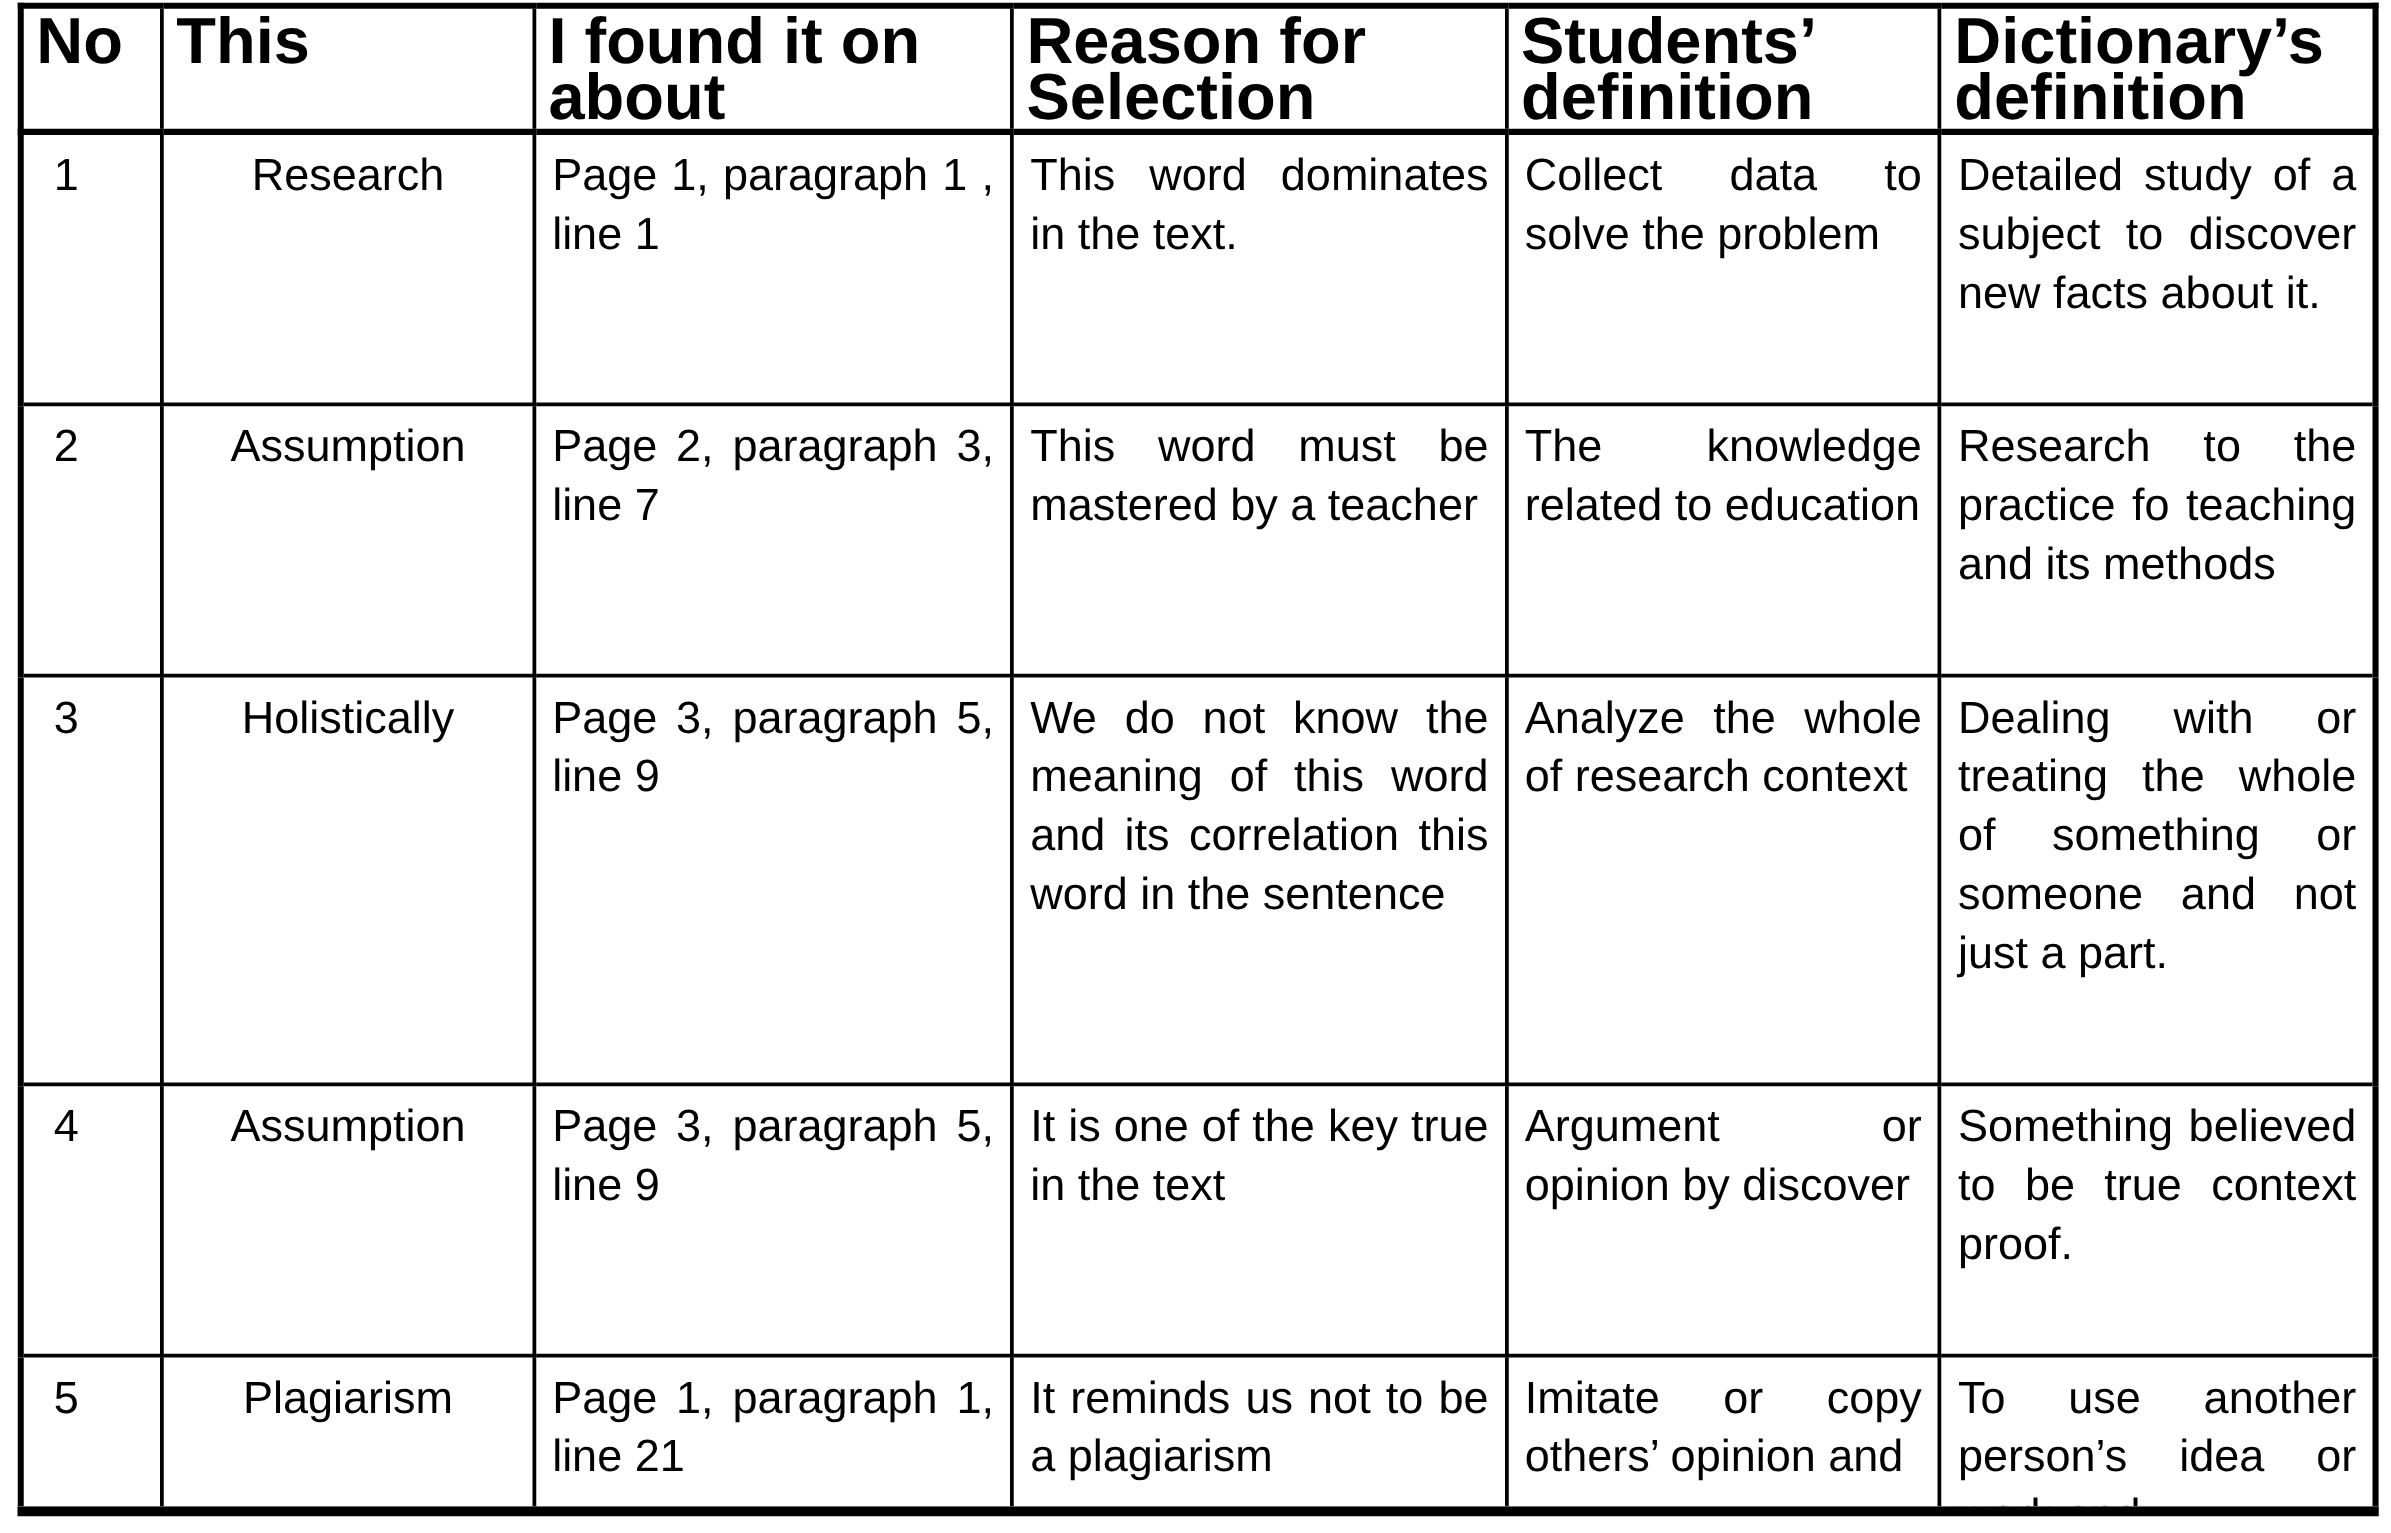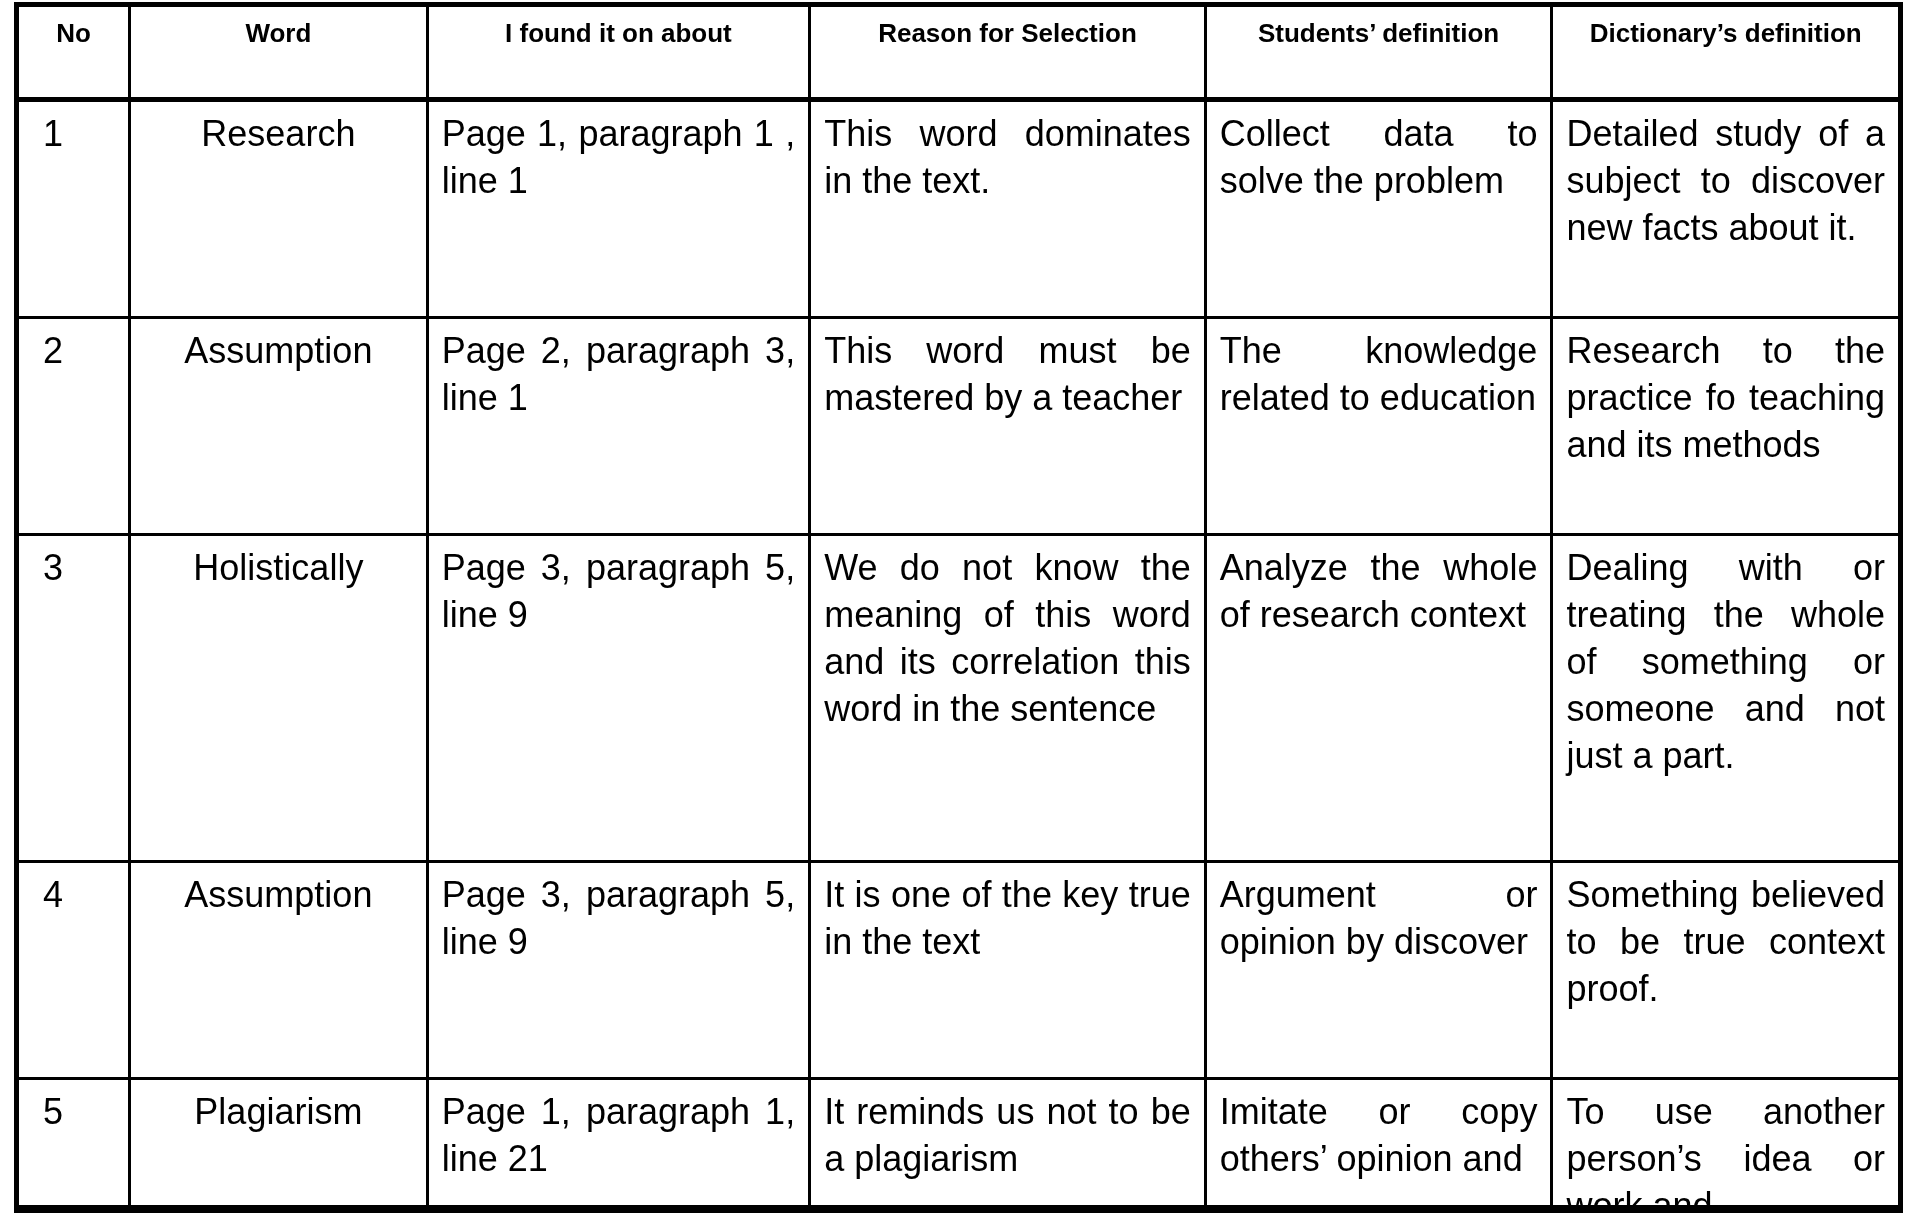--- a/index.html
+++ b/index.html
@@ -38,9 +38,9 @@
     border-top-width: 5px;
     border-bottom-width: 5px;
     font-weight: bold;
-    font-size: 26px;
+    font-size: 52px;
     line-height: 45px;
-    text-align: center;
+    text-align: left;
     padding: 4px 10px 2px 10px;
     height: 84px;
   }

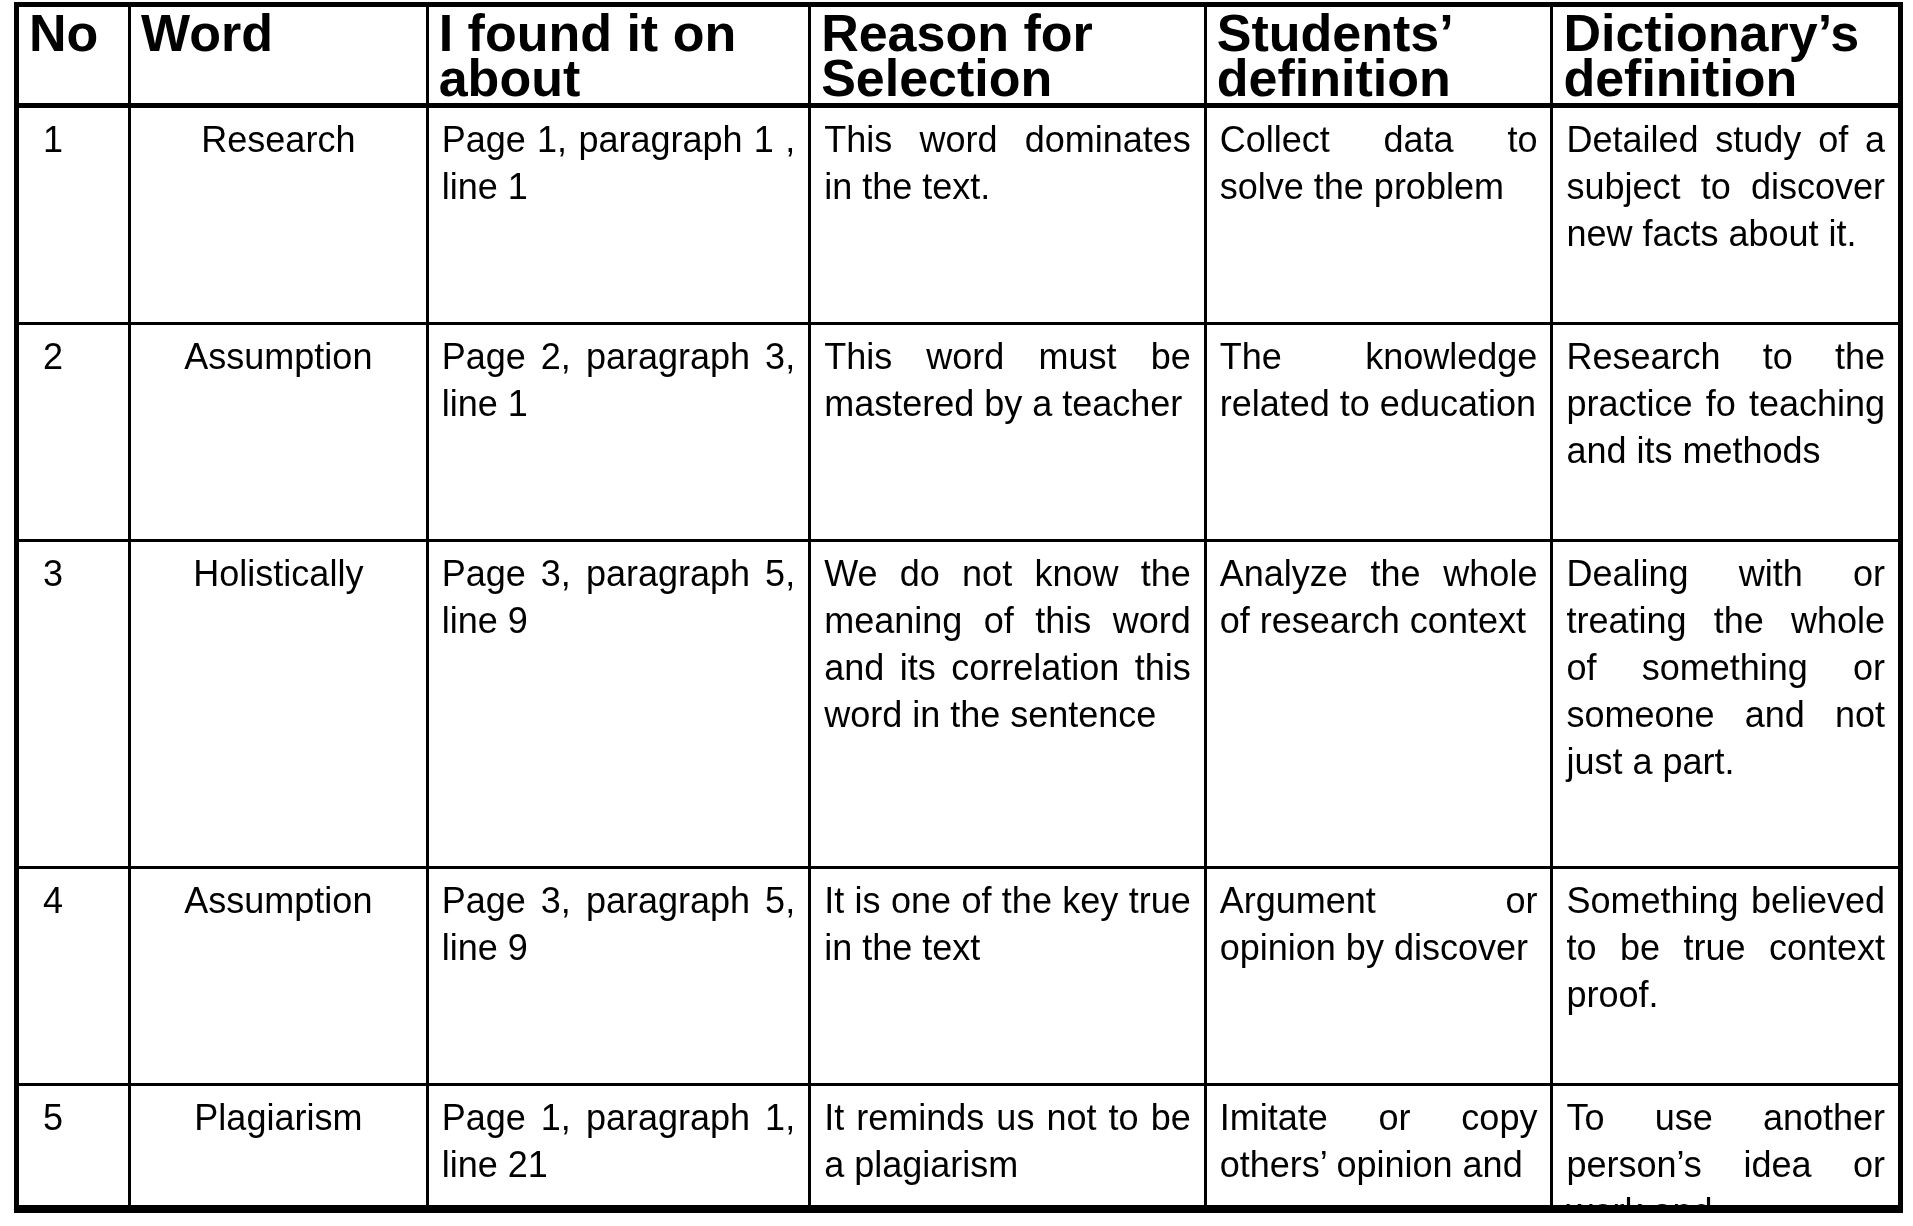--- a/index.html
+++ b/index.html
@@ -83,7 +83,7 @@
     <thead>
       <tr>
         <th class="col-no">No</th>
-        <th>Word</th>
+        <th>This</th>
         <th>I found it  on about</th>
         <th>Reason for Selection</th>
         <th>Students’ definition</th>

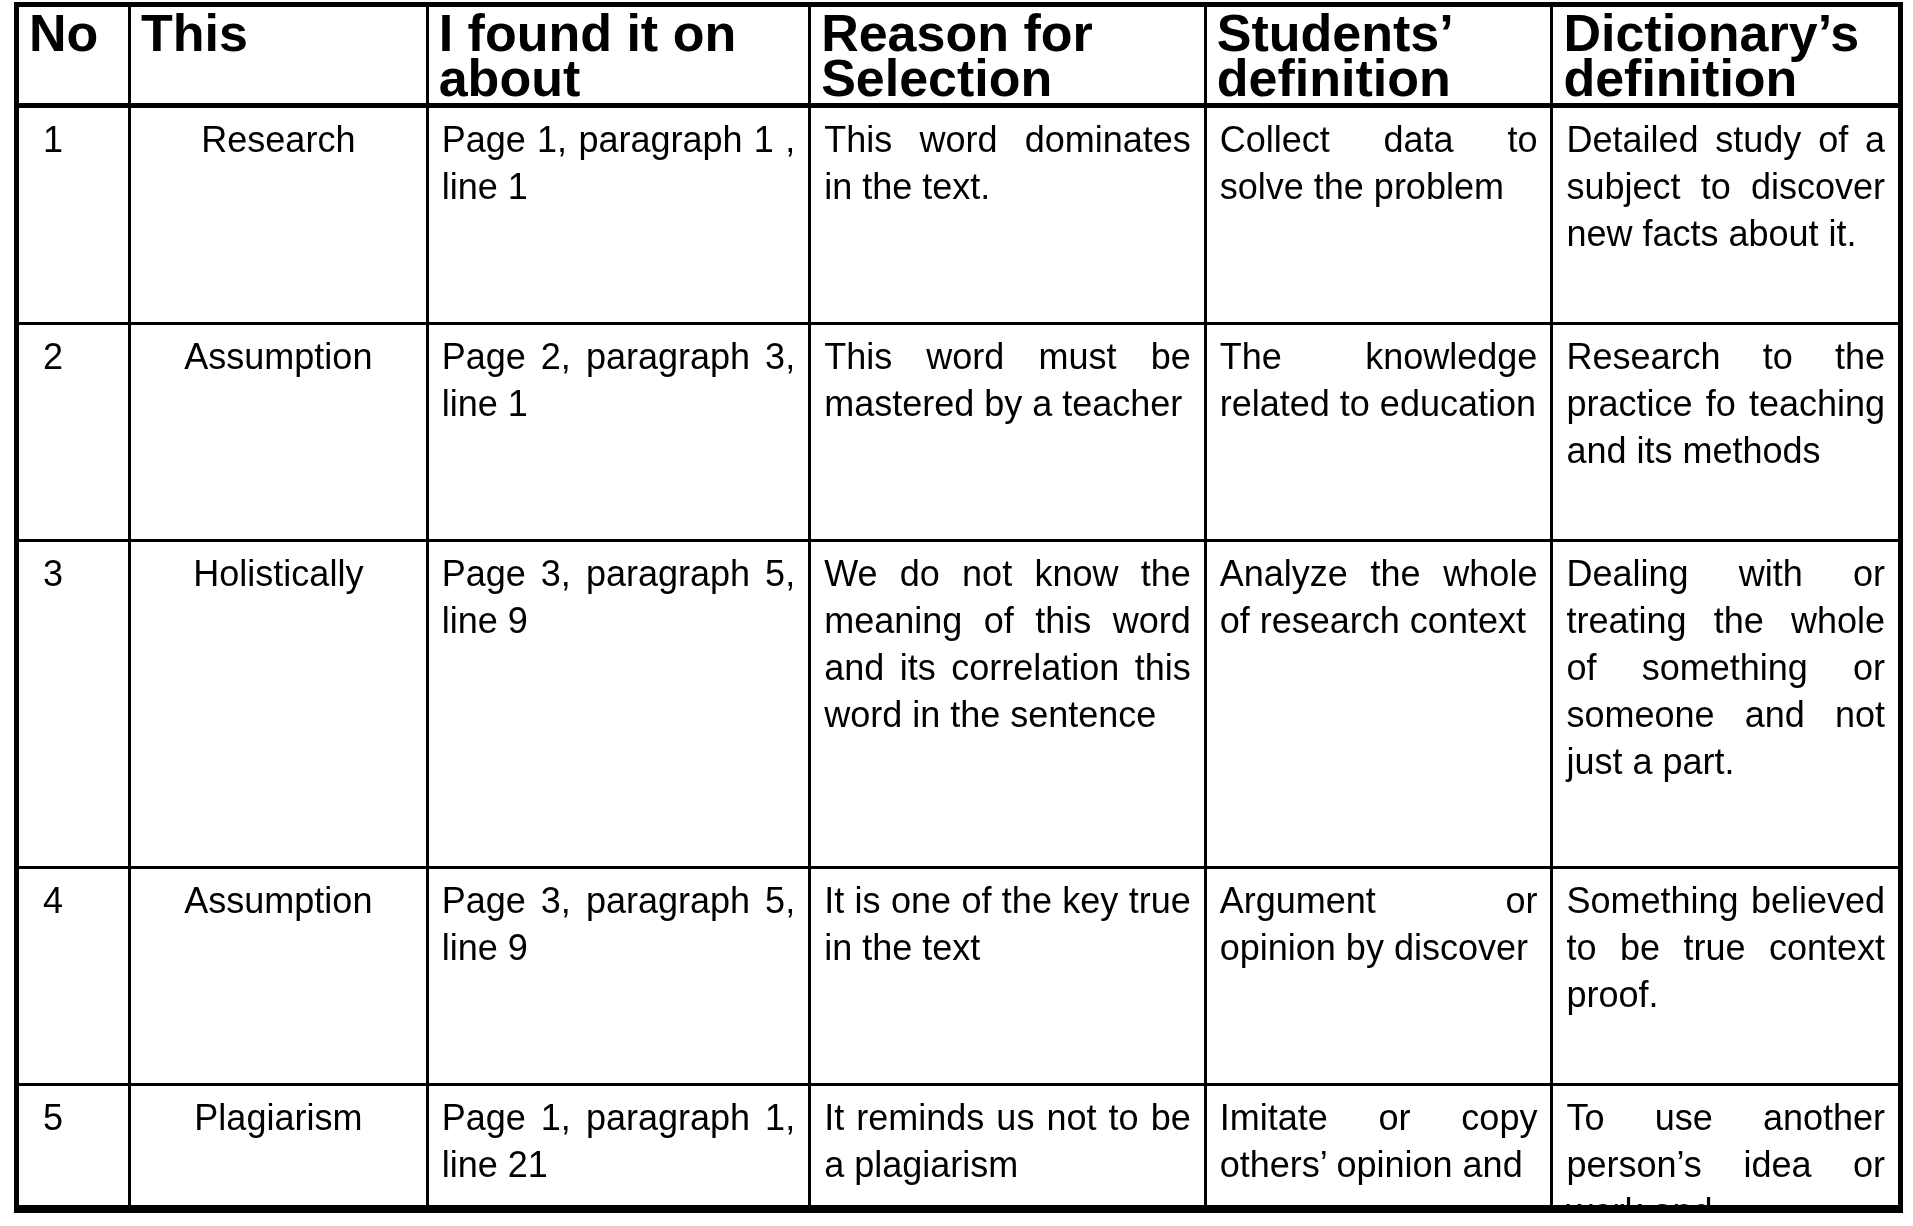--- a/index.html
+++ b/index.html
@@ -102,7 +102,7 @@
       <tr class="row-2">
         <td class="no-cell edge-l">2</td>
         <td class="word-cell">Assumption</td>
-        <td>Page 2, paragraph 3, line 1</td>
+        <td>Page 2, paragraph 3, line 7</td>
         <td>This word must be mastered by a teacher</td>
         <td>The knowledge related to education</td>
         <td class="edge-r">Research to the practice fo teaching and its methods</td>

